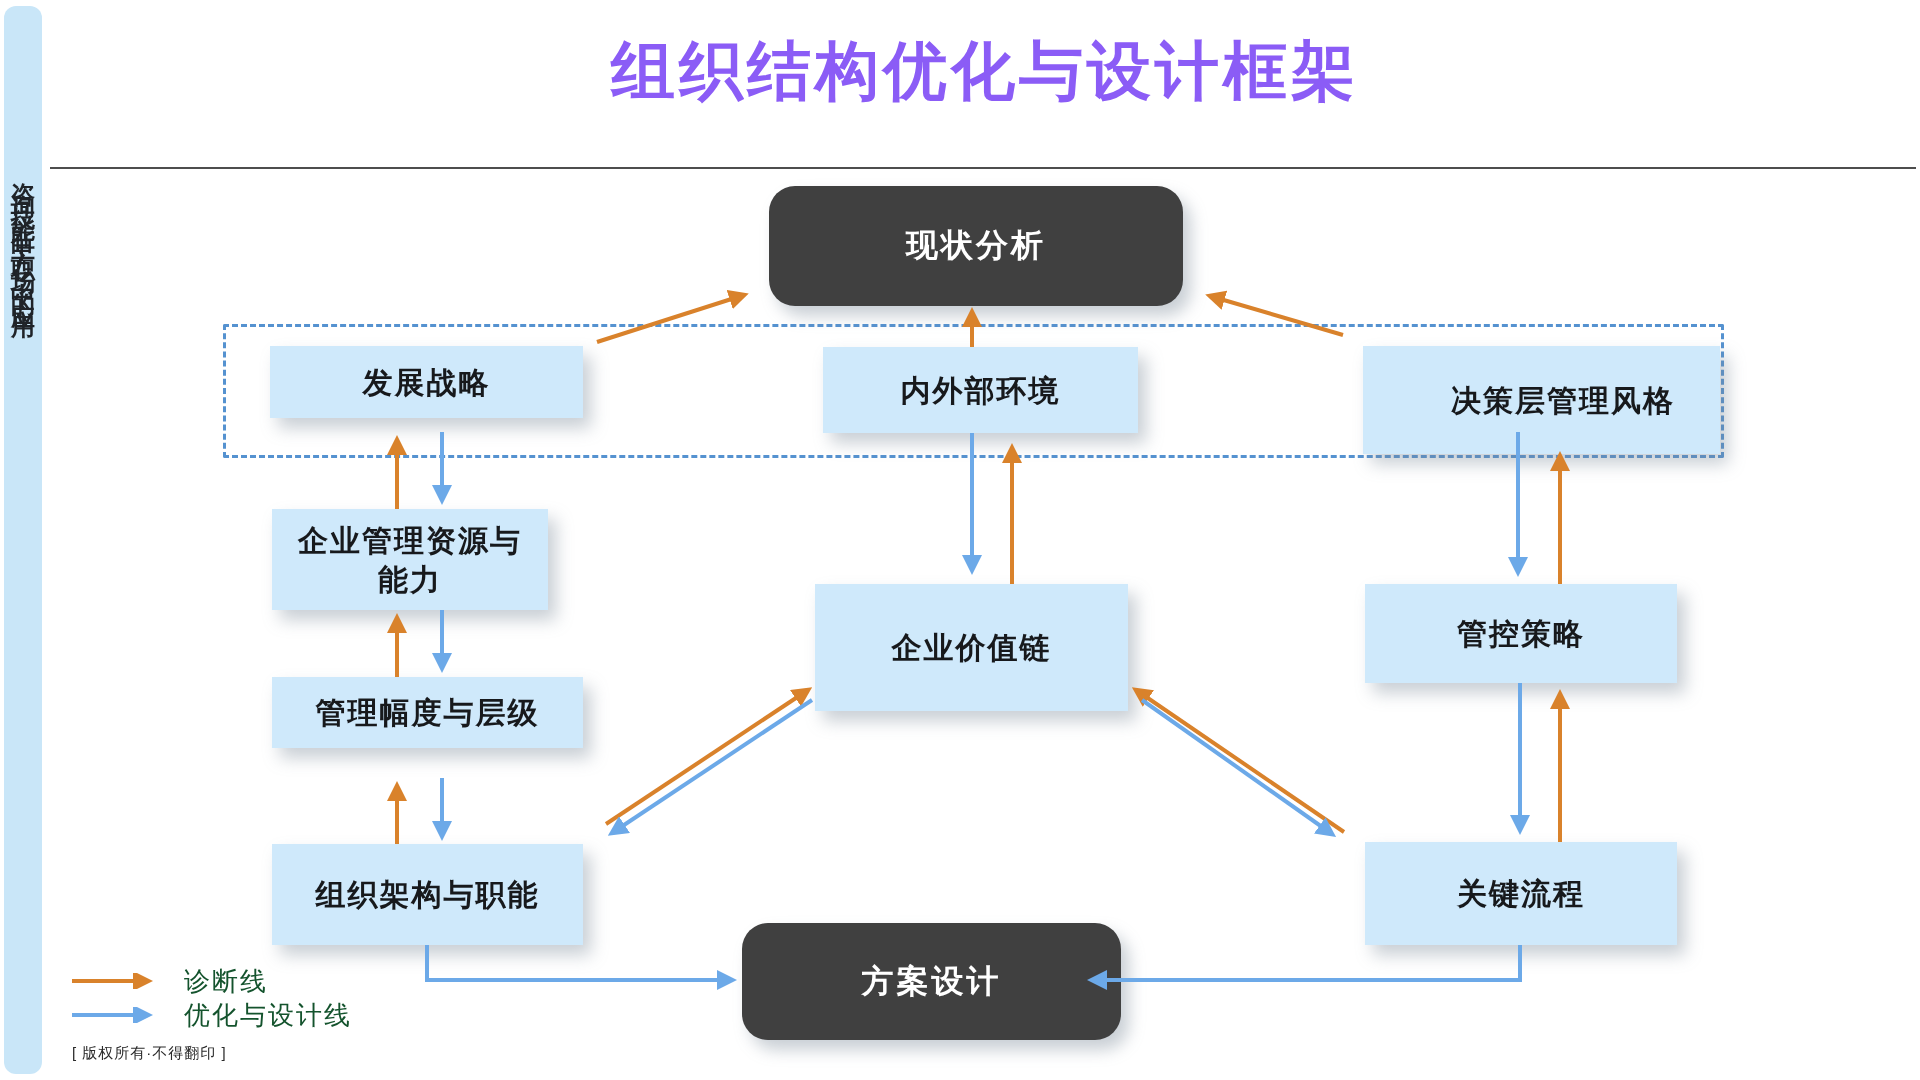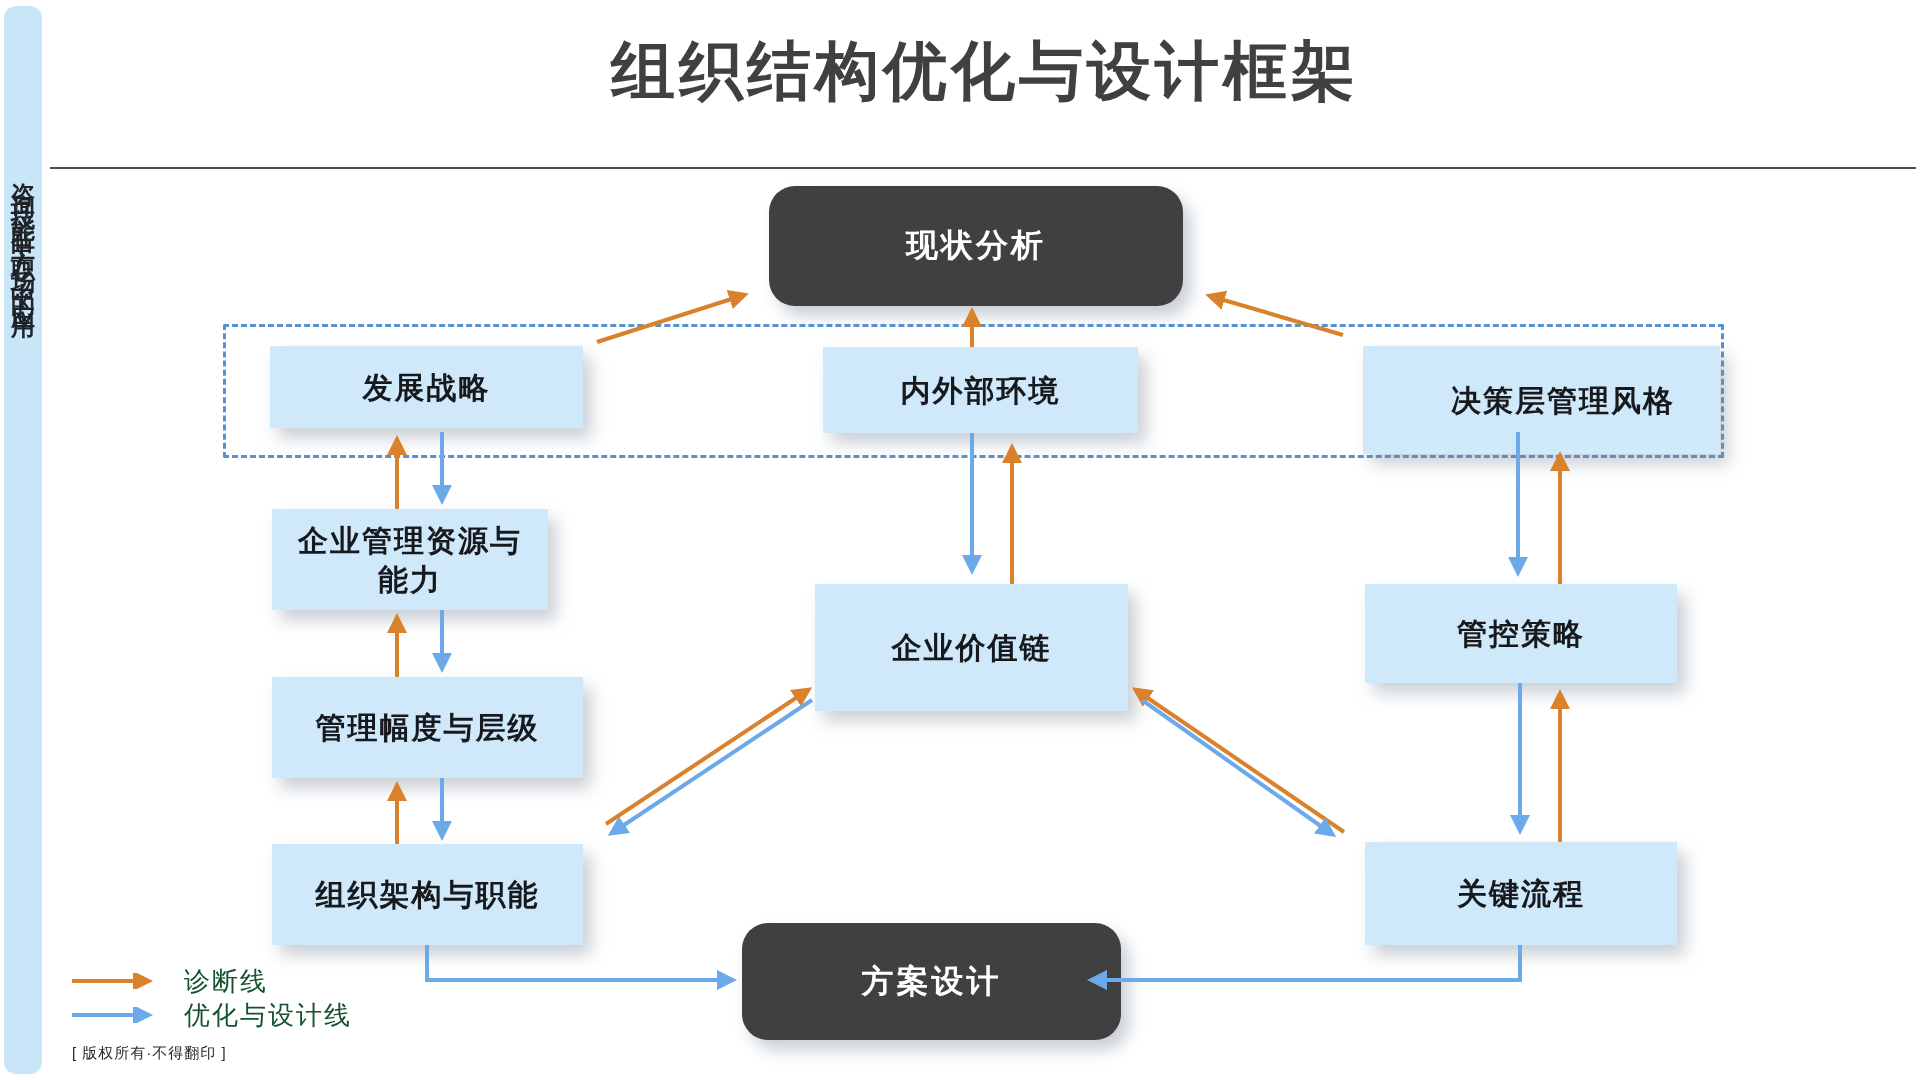--- a/index.html
+++ b/index.html
@@ -22,7 +22,7 @@
   
   .title{
     position:absolute;left:50px;right:0;top:28px;text-align:center;
-    font-size:64px;font-weight:900;color:#404040;letter-spacing:4px;
+    font-size:64px;font-weight:900;color:#8b5cf6;letter-spacing:4px;
   }
   .title-rule{
     position:absolute;left:50px;right:4px;top:167px;height:0;

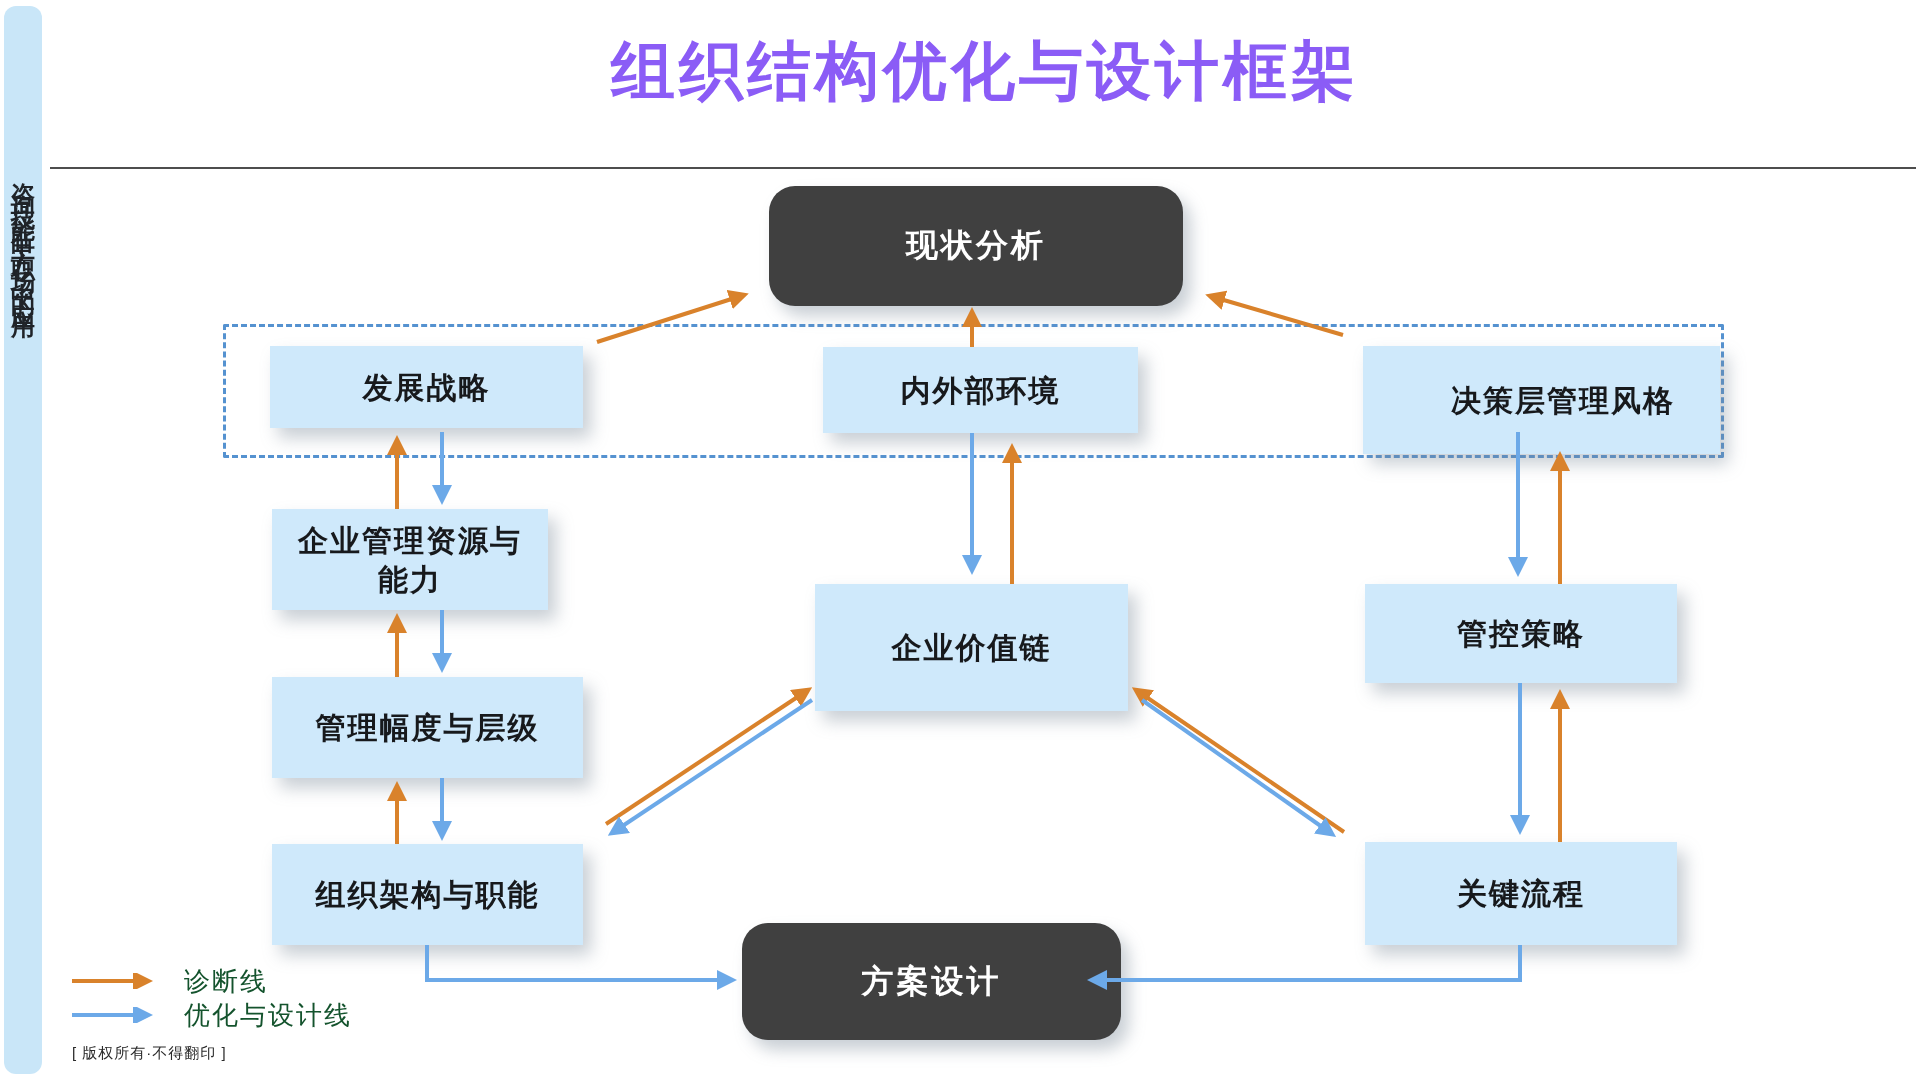--- a/index.html
+++ b/index.html
@@ -49,7 +49,7 @@
   .node .label.wrap-narrow{max-width:240px;display:inline-block;}
 
   .n-current{left:769px;top:186px;width:414px;height:120px;}
-  .n-strategy{left:270px;top:346px;width:313px;height:82px;}
+  .n-strategy{left:270px;top:346px;width:313px;height:72px;}
   .n-env{left:823px;top:347px;width:315px;height:86px;}
   .n-style{left:1363px;top:346px;width:314px;height:108px;padding-left:43px;}
   .n-resource{left:272px;top:509px;width:276px;height:101px;}

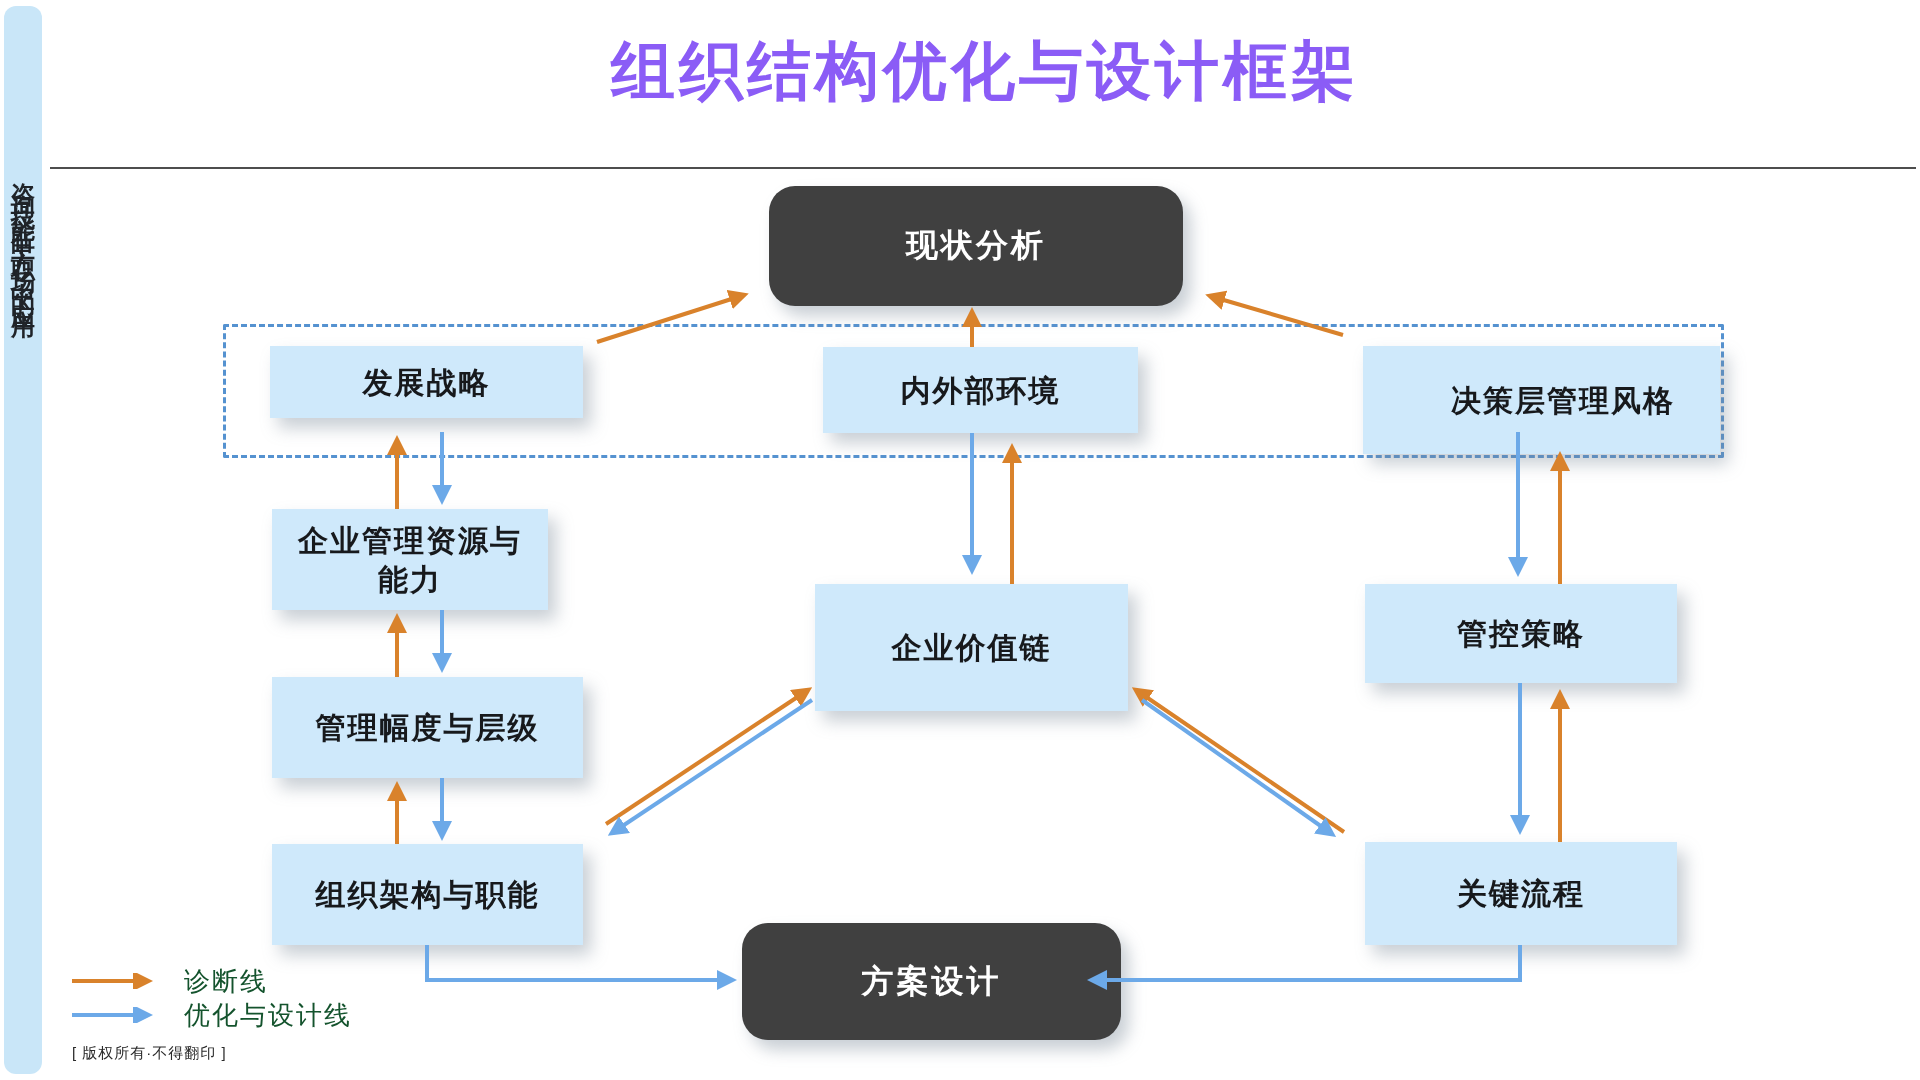--- a/index.html
+++ b/index.html
@@ -53,7 +53,7 @@
   .n-env{left:823px;top:347px;width:315px;height:86px;}
   .n-style{left:1363px;top:346px;width:314px;height:108px;padding-left:43px;}
   .n-resource{left:272px;top:509px;width:276px;height:101px;}
-  .n-span{left:272px;top:677px;width:311px;height:101px;}
+  .n-span{left:272px;top:677px;width:311px;height:71px;}
   .n-org{left:272px;top:844px;width:311px;height:101px;}
   .n-value{left:815px;top:584px;width:313px;height:127px;}
   .n-control{left:1365px;top:584px;width:312px;height:99px;}

